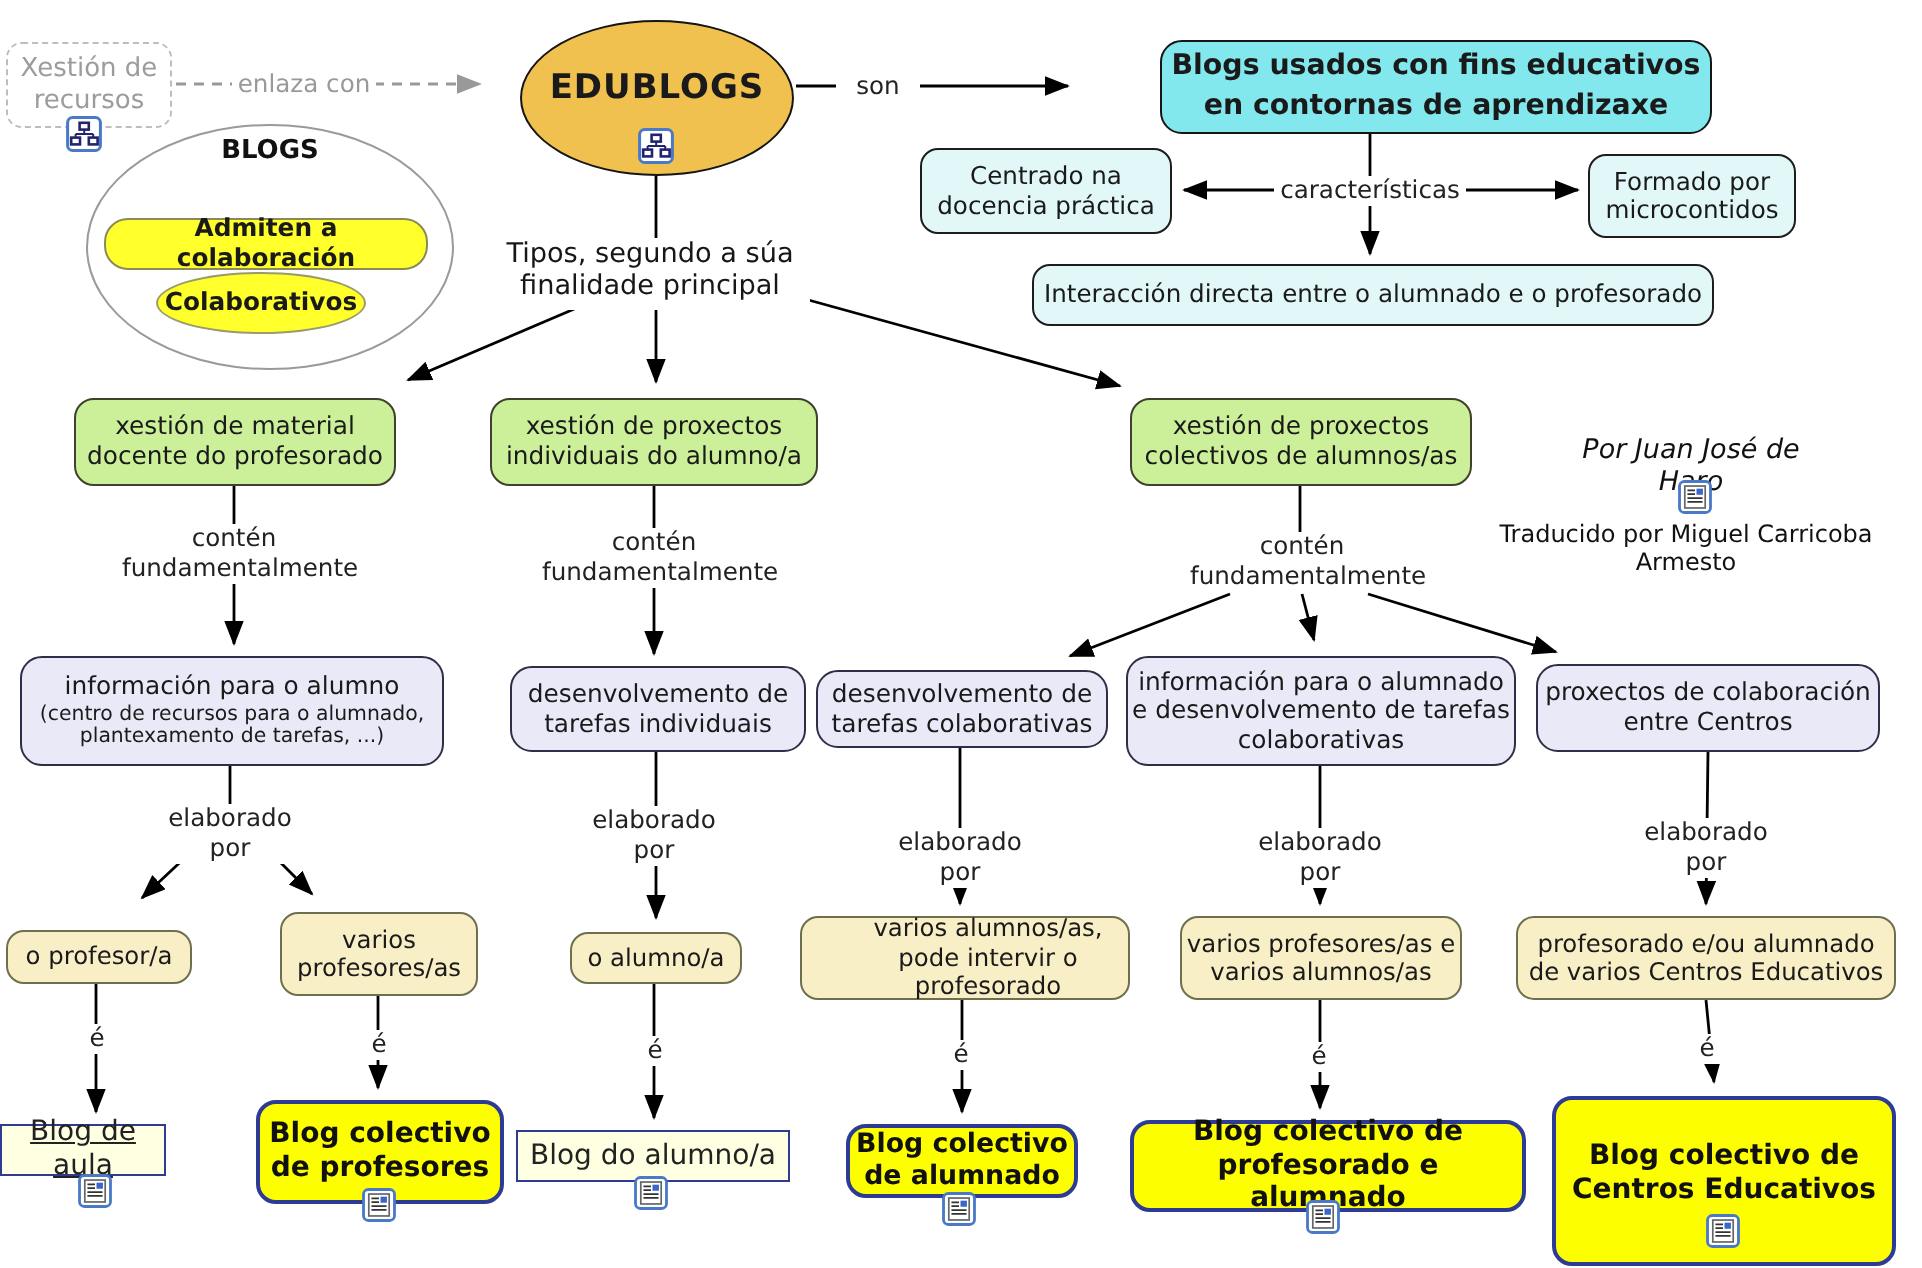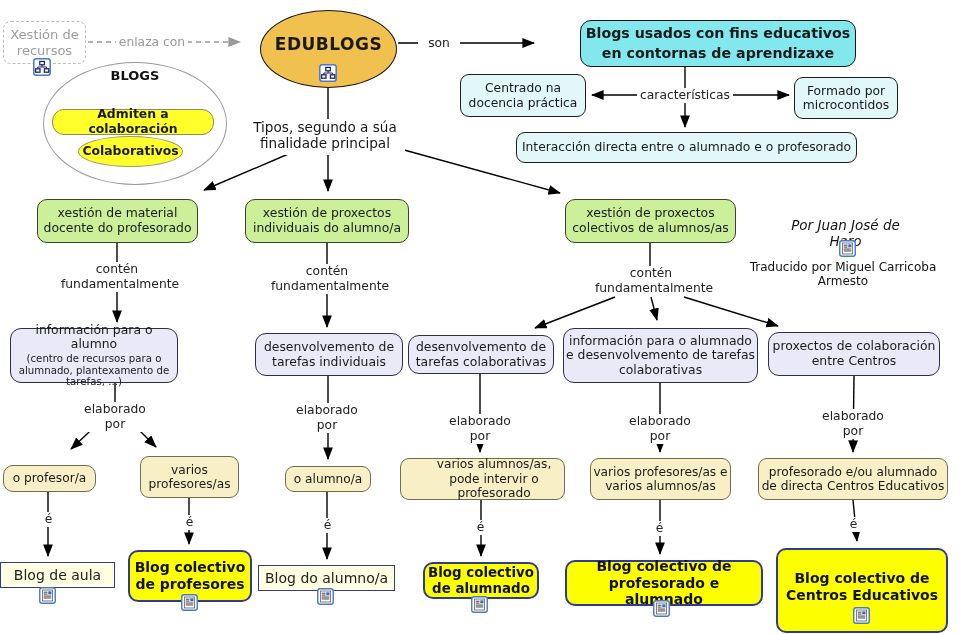--- a/index.html
+++ b/index.html
@@ -156,7 +156,7 @@
   <div class="lbl" style="left:270px;top:264px;width:114px;">contén fundamentalmente</div>
   <div class="lbl" style="left:594px;top:266px;width:114px;">contén fundamentalmente</div>
 
-  <div class="node lav" style="left:10px;top:328px;width:168px;height:55px;align-items:center;">
+  <div class="node lav" style="left:10px;top:328px;width:212px;height:55px;align-items:center;">
     <span>información para o alumno</span>
     <span class="sub">(centro de recursos para o alumnado, plantexamento de tarefas, ...)</span>
   </div>

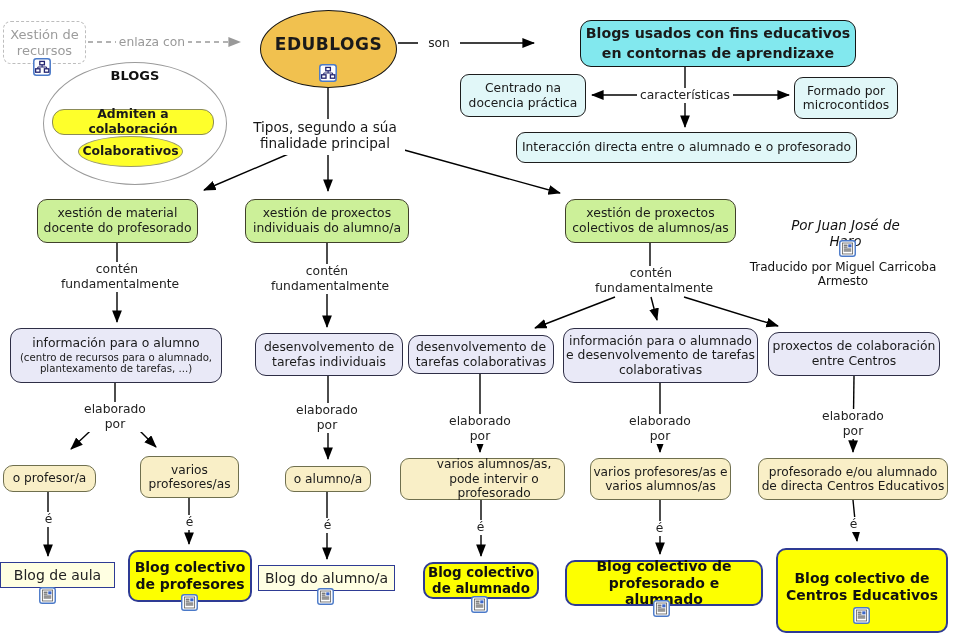--- a/index.html
+++ b/index.html
@@ -179,7 +179,7 @@
   <div class="lbl" style="left:617px;top:414px;width:86px;">elaborado por</div>
   <div class="lbl" style="left:810px;top:409px;width:86px;">elaborado por</div>
 
-  <div class="node cream" style="left:3px;top:465px;width:93px;height:27px;border-radius:10px;">
+  <div class="node cream" style="left:3px;top:465px;width:93px;height:27px;">
     <span>o profesor/a</span>
   </div>
   <div class="node cream" style="left:140px;top:456px;width:99px;height:42px;">

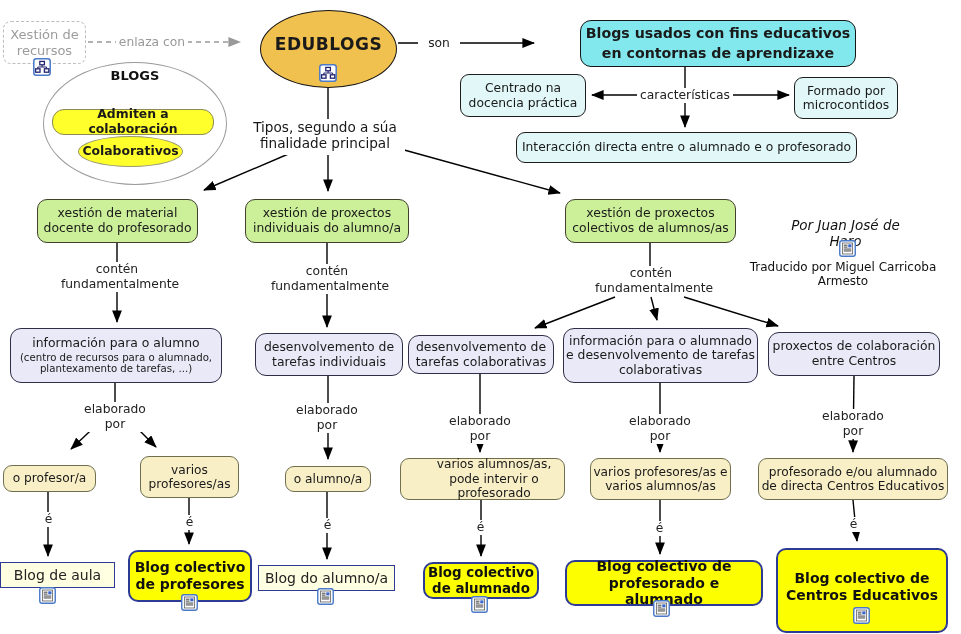--- a/index.html
+++ b/index.html
@@ -195,7 +195,7 @@
     <span>varios profesores/as e varios alumnos/as</span>
   </div>
   <div class="node cream" style="left:758px;top:458px;width:190px;height:42px;">
-    <span>profesorado e/ou alumnado de directa Centros Educativos</span>
+    <span>profesorado e/ou alumnado de varios Centros Educativos</span>
   </div>
 
   <div class="lbl" style="left:41px;top:512px;width:15px;">é</div>

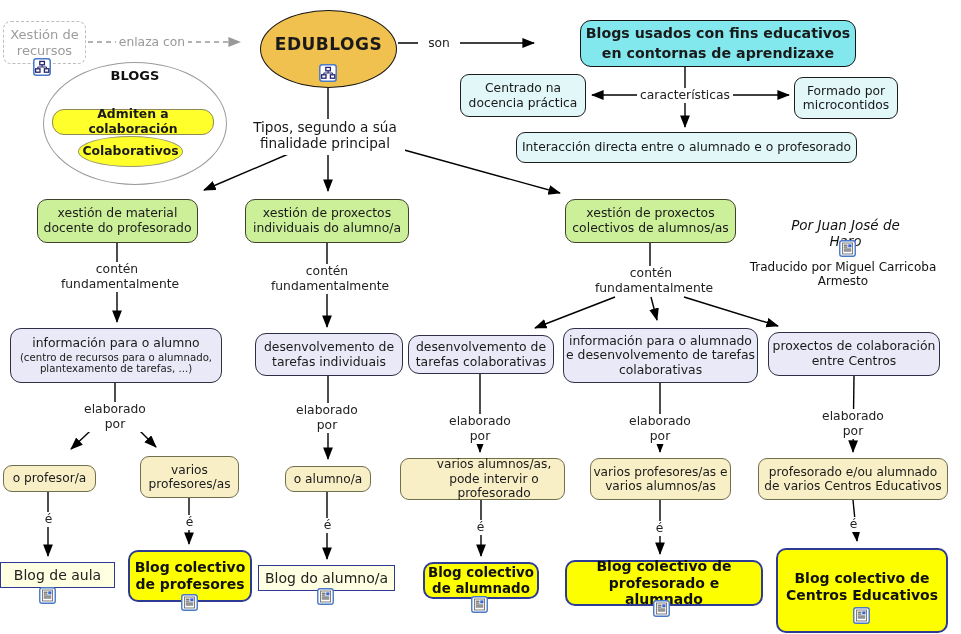--- a/index.html
+++ b/index.html
@@ -205,7 +205,7 @@
   <div class="lbl" style="left:652px;top:521px;width:15px;">é</div>
   <div class="lbl" style="left:846px;top:517px;width:15px;">é</div>
 
-  <div class="node blogrect" style="left:0px;top:562px;width:115px;height:26px;">
+  <div class="node blogrect" style="left:0px;top:562px;width:83px;height:26px;text-decoration:underline;">
     <span>Blog de aula</span>
   </div>
   <svg class="icon" style="left:39px;top:587px;" width="17" height="17" viewBox="0 0 18 18">

